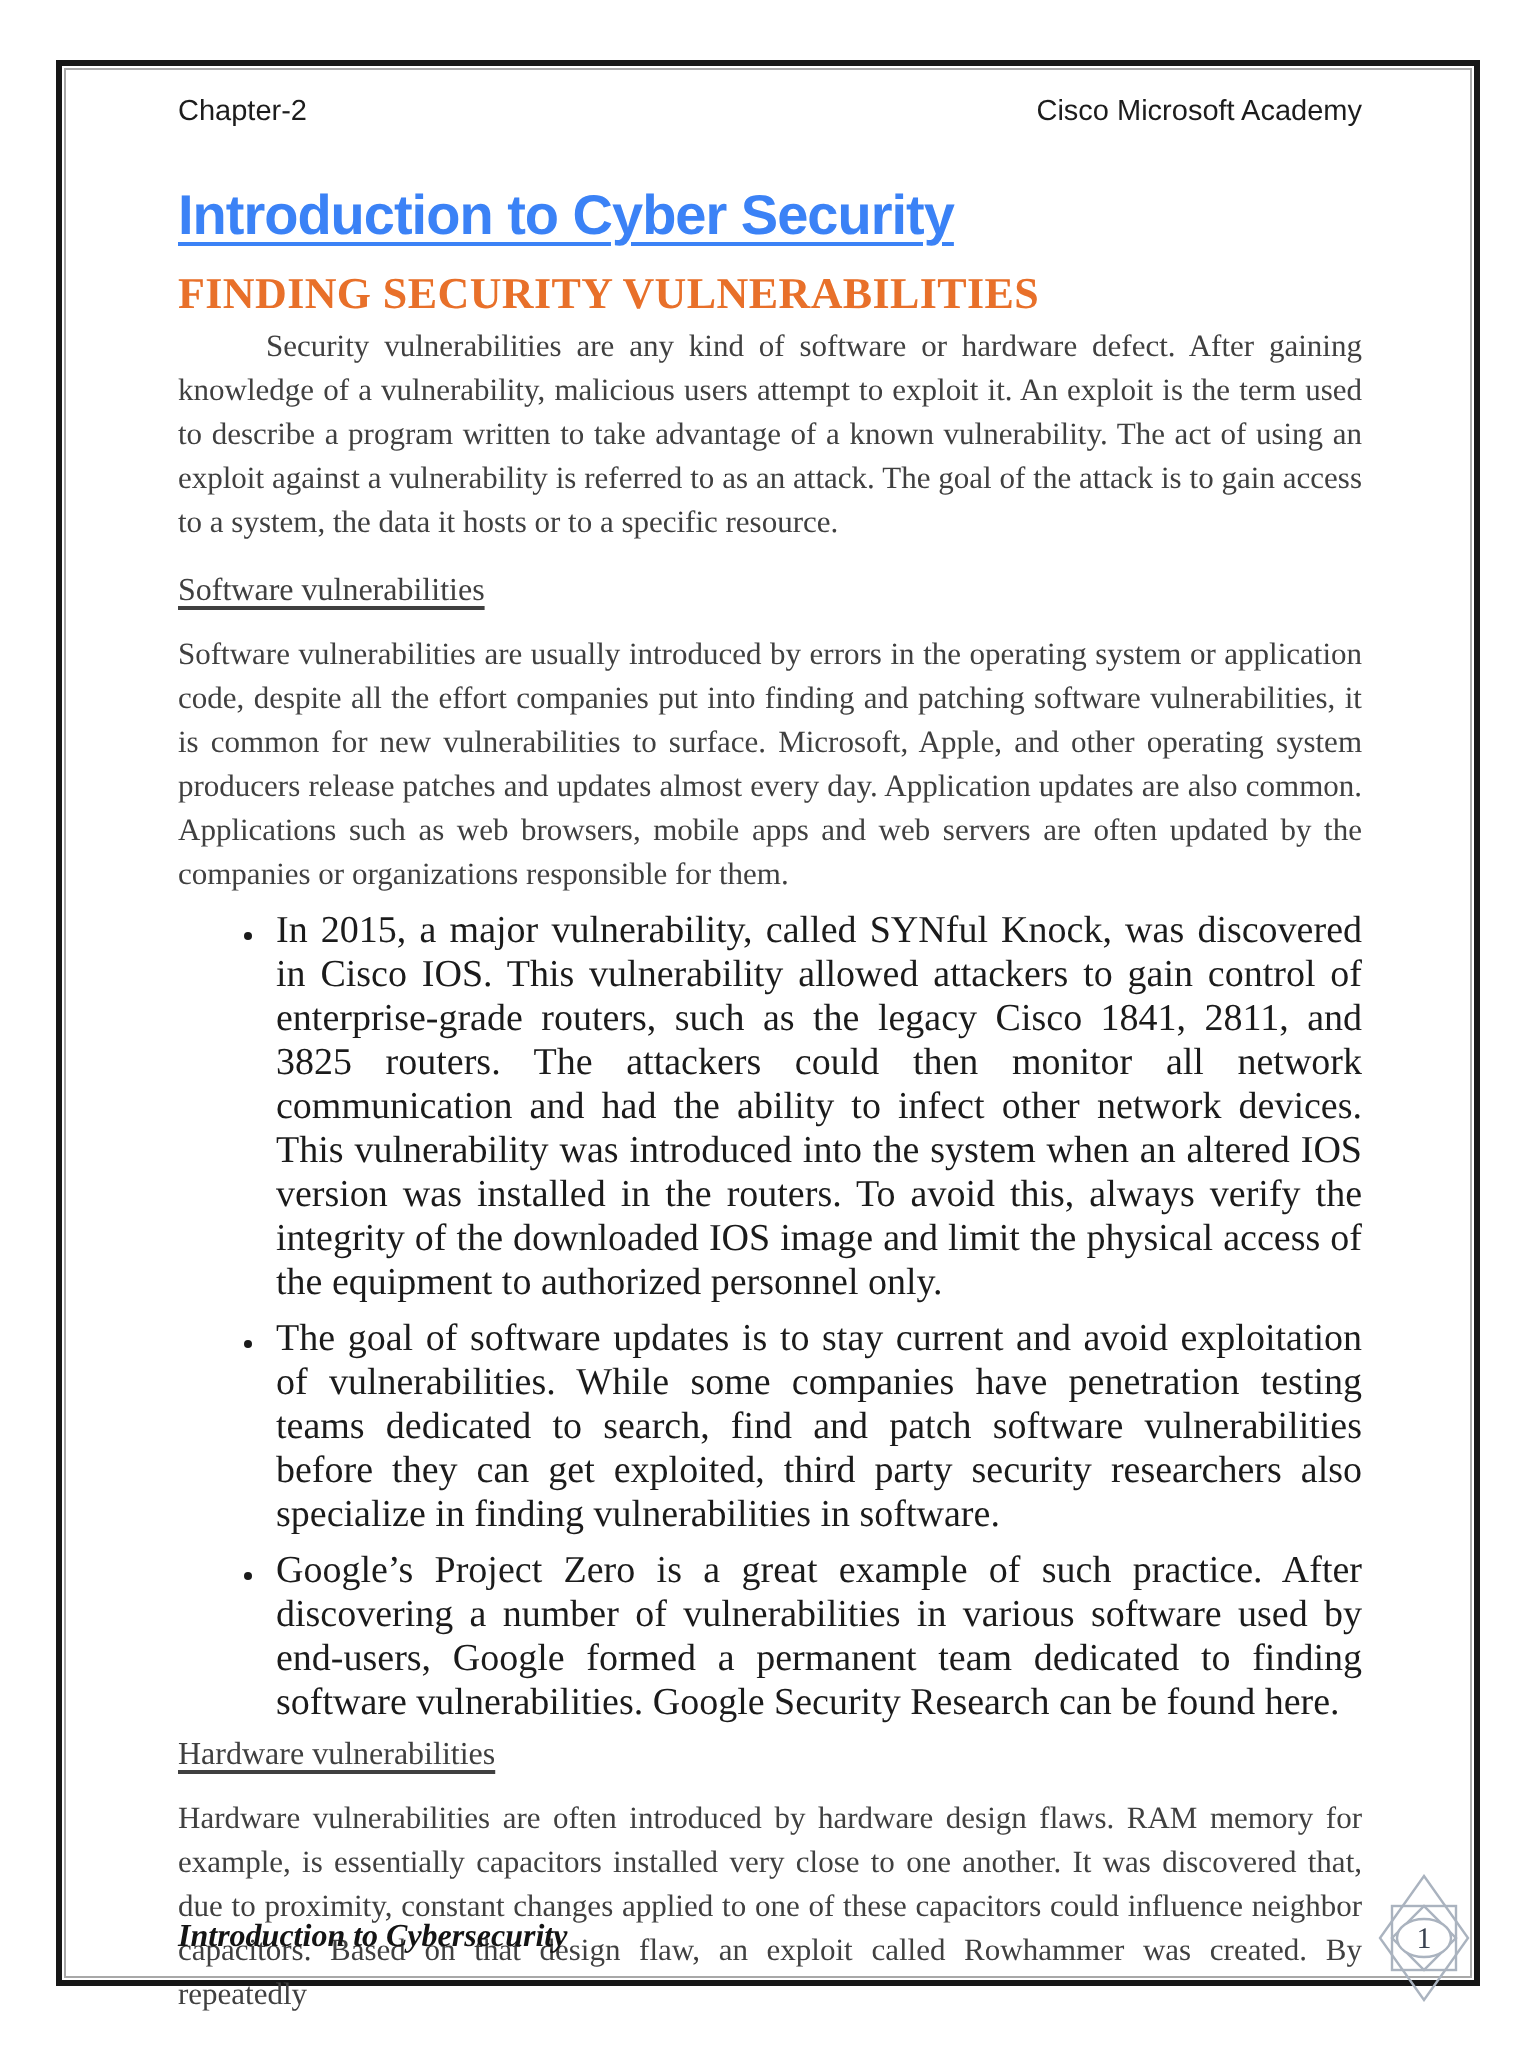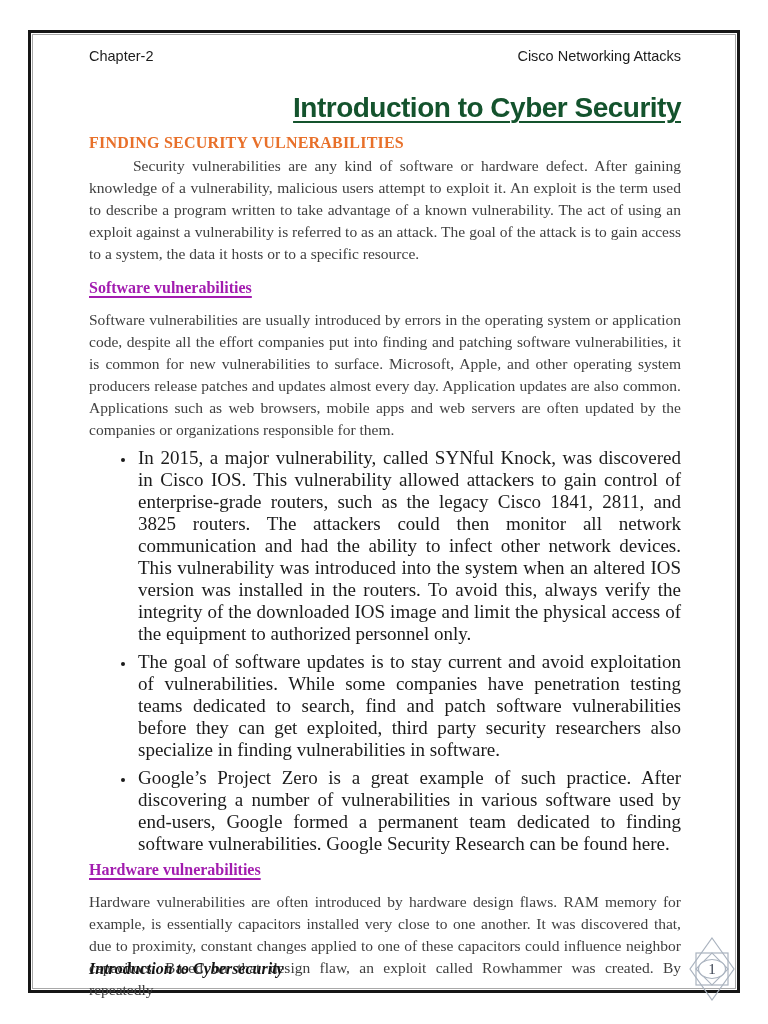--- a/index.html
+++ b/index.html
@@ -158,7 +158,7 @@
 
     <div class="page-header">
       <span>Chapter-2</span>
-      <span>Cisco Networking Attacks</span>
+      <span>Cisco Microsoft Academy</span>
     </div>
 
     <div class="doc-title">

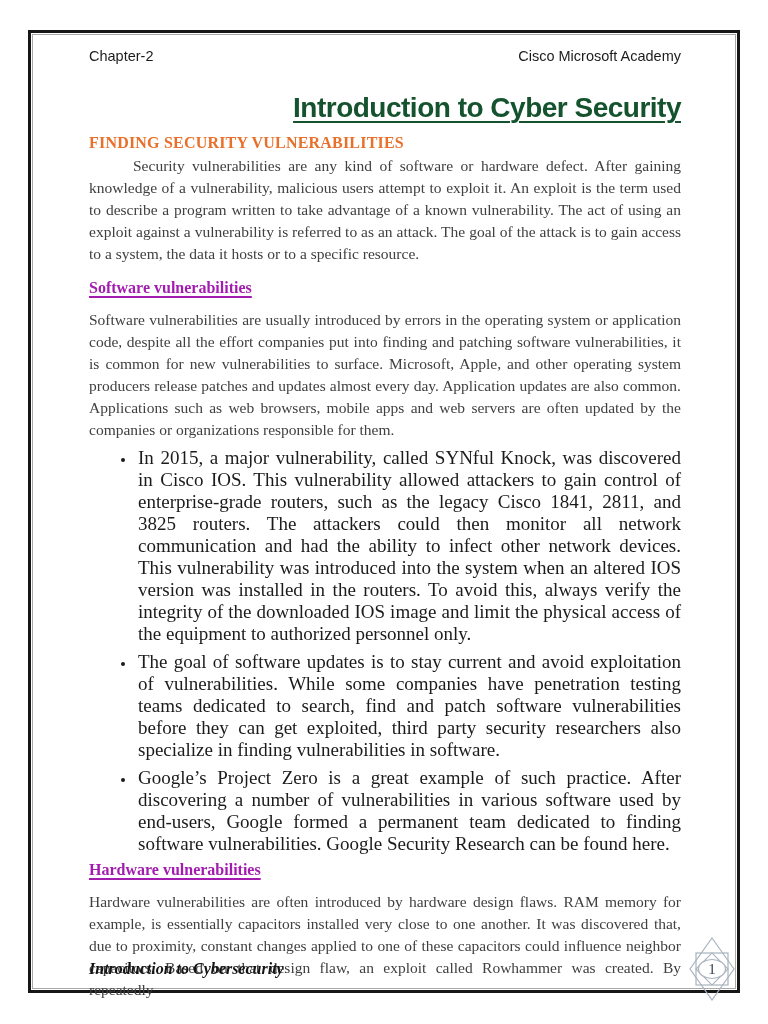--- a/index.html
+++ b/index.html
@@ -48,12 +48,12 @@
   }
 
   .doc-title {
-    text-align: right;
+    text-align: left;
     font-family: "Liberation Sans", sans-serif;
     font-size: 28px;
     font-weight: 600;
     letter-spacing: -0.5px;
-    color: #14532d;
+    color: #3b82f6;
     margin-top: 28px;
   }
   .doc-title span {

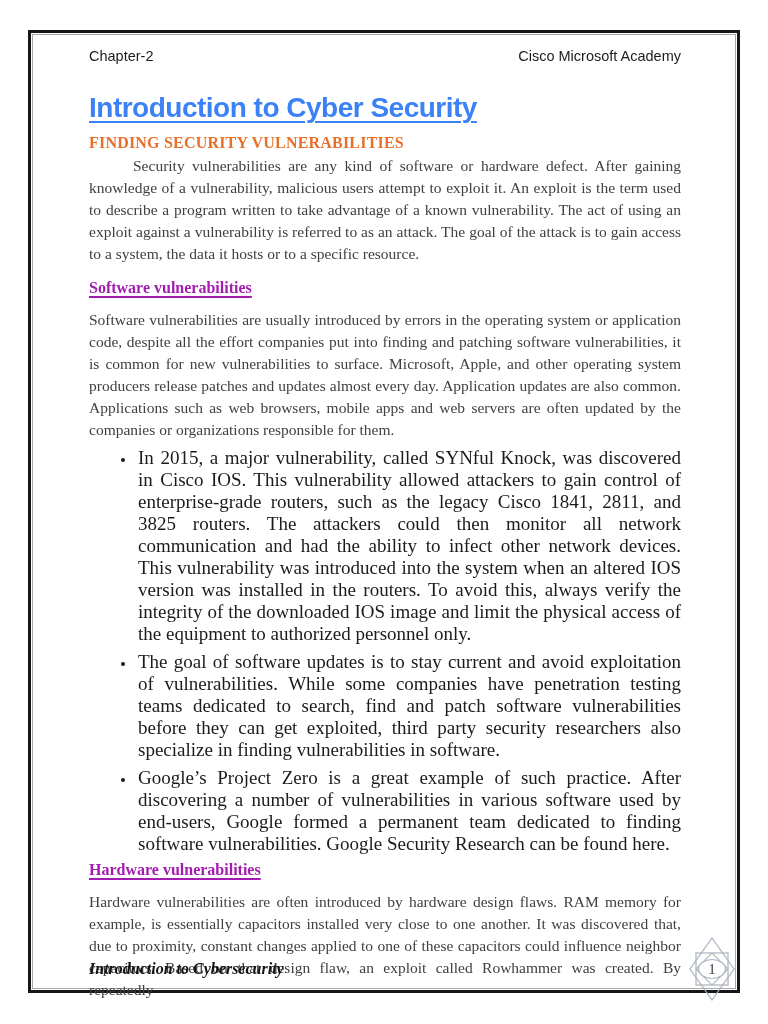--- a/index.html
+++ b/index.html
@@ -80,7 +80,7 @@
   .section-heading-orange {
     font-family: "Liberation Serif", serif;
     font-weight: bold;
-    font-size: 16px;
+    font-size: 22px;
     letter-spacing: 0.2px;
     color: #e8702a;
     margin-top: 10px;

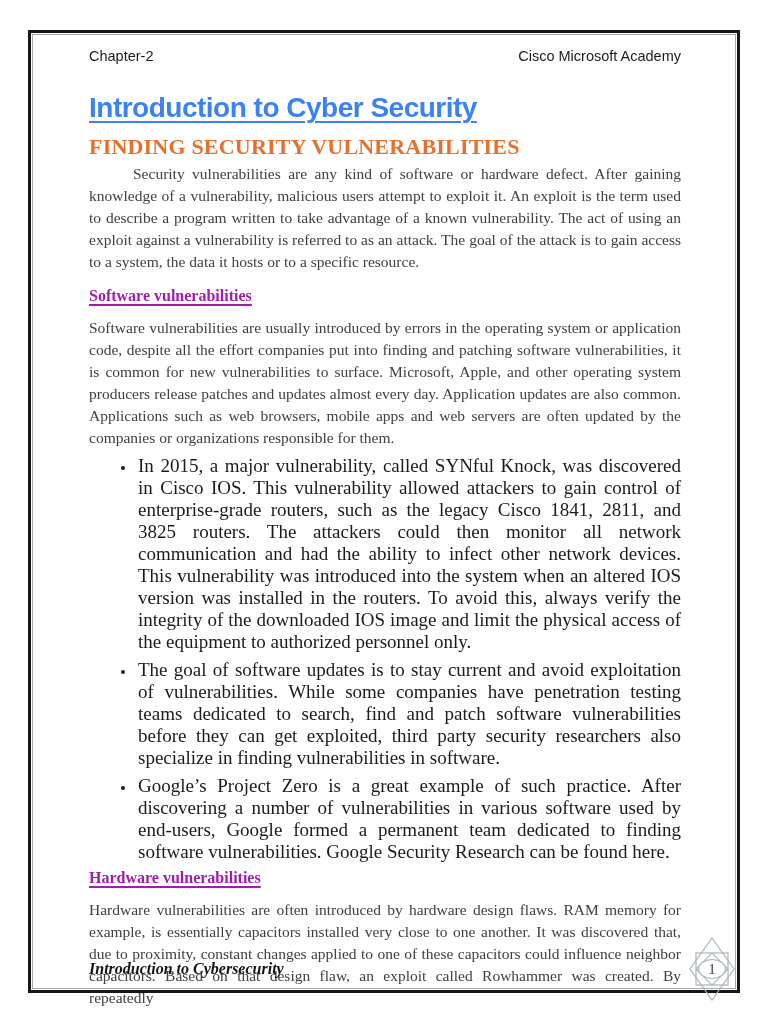--- a/index.html
+++ b/index.html
@@ -101,8 +101,8 @@
 
   .sub-heading {
     font-size: 16px;
-    font-weight: bold;
-    color: #a21caf;
+    font-weight: normal;
+    color: #404040;
     text-decoration: underline;
     text-decoration-thickness: 1.5px;
     text-underline-offset: 3px;

